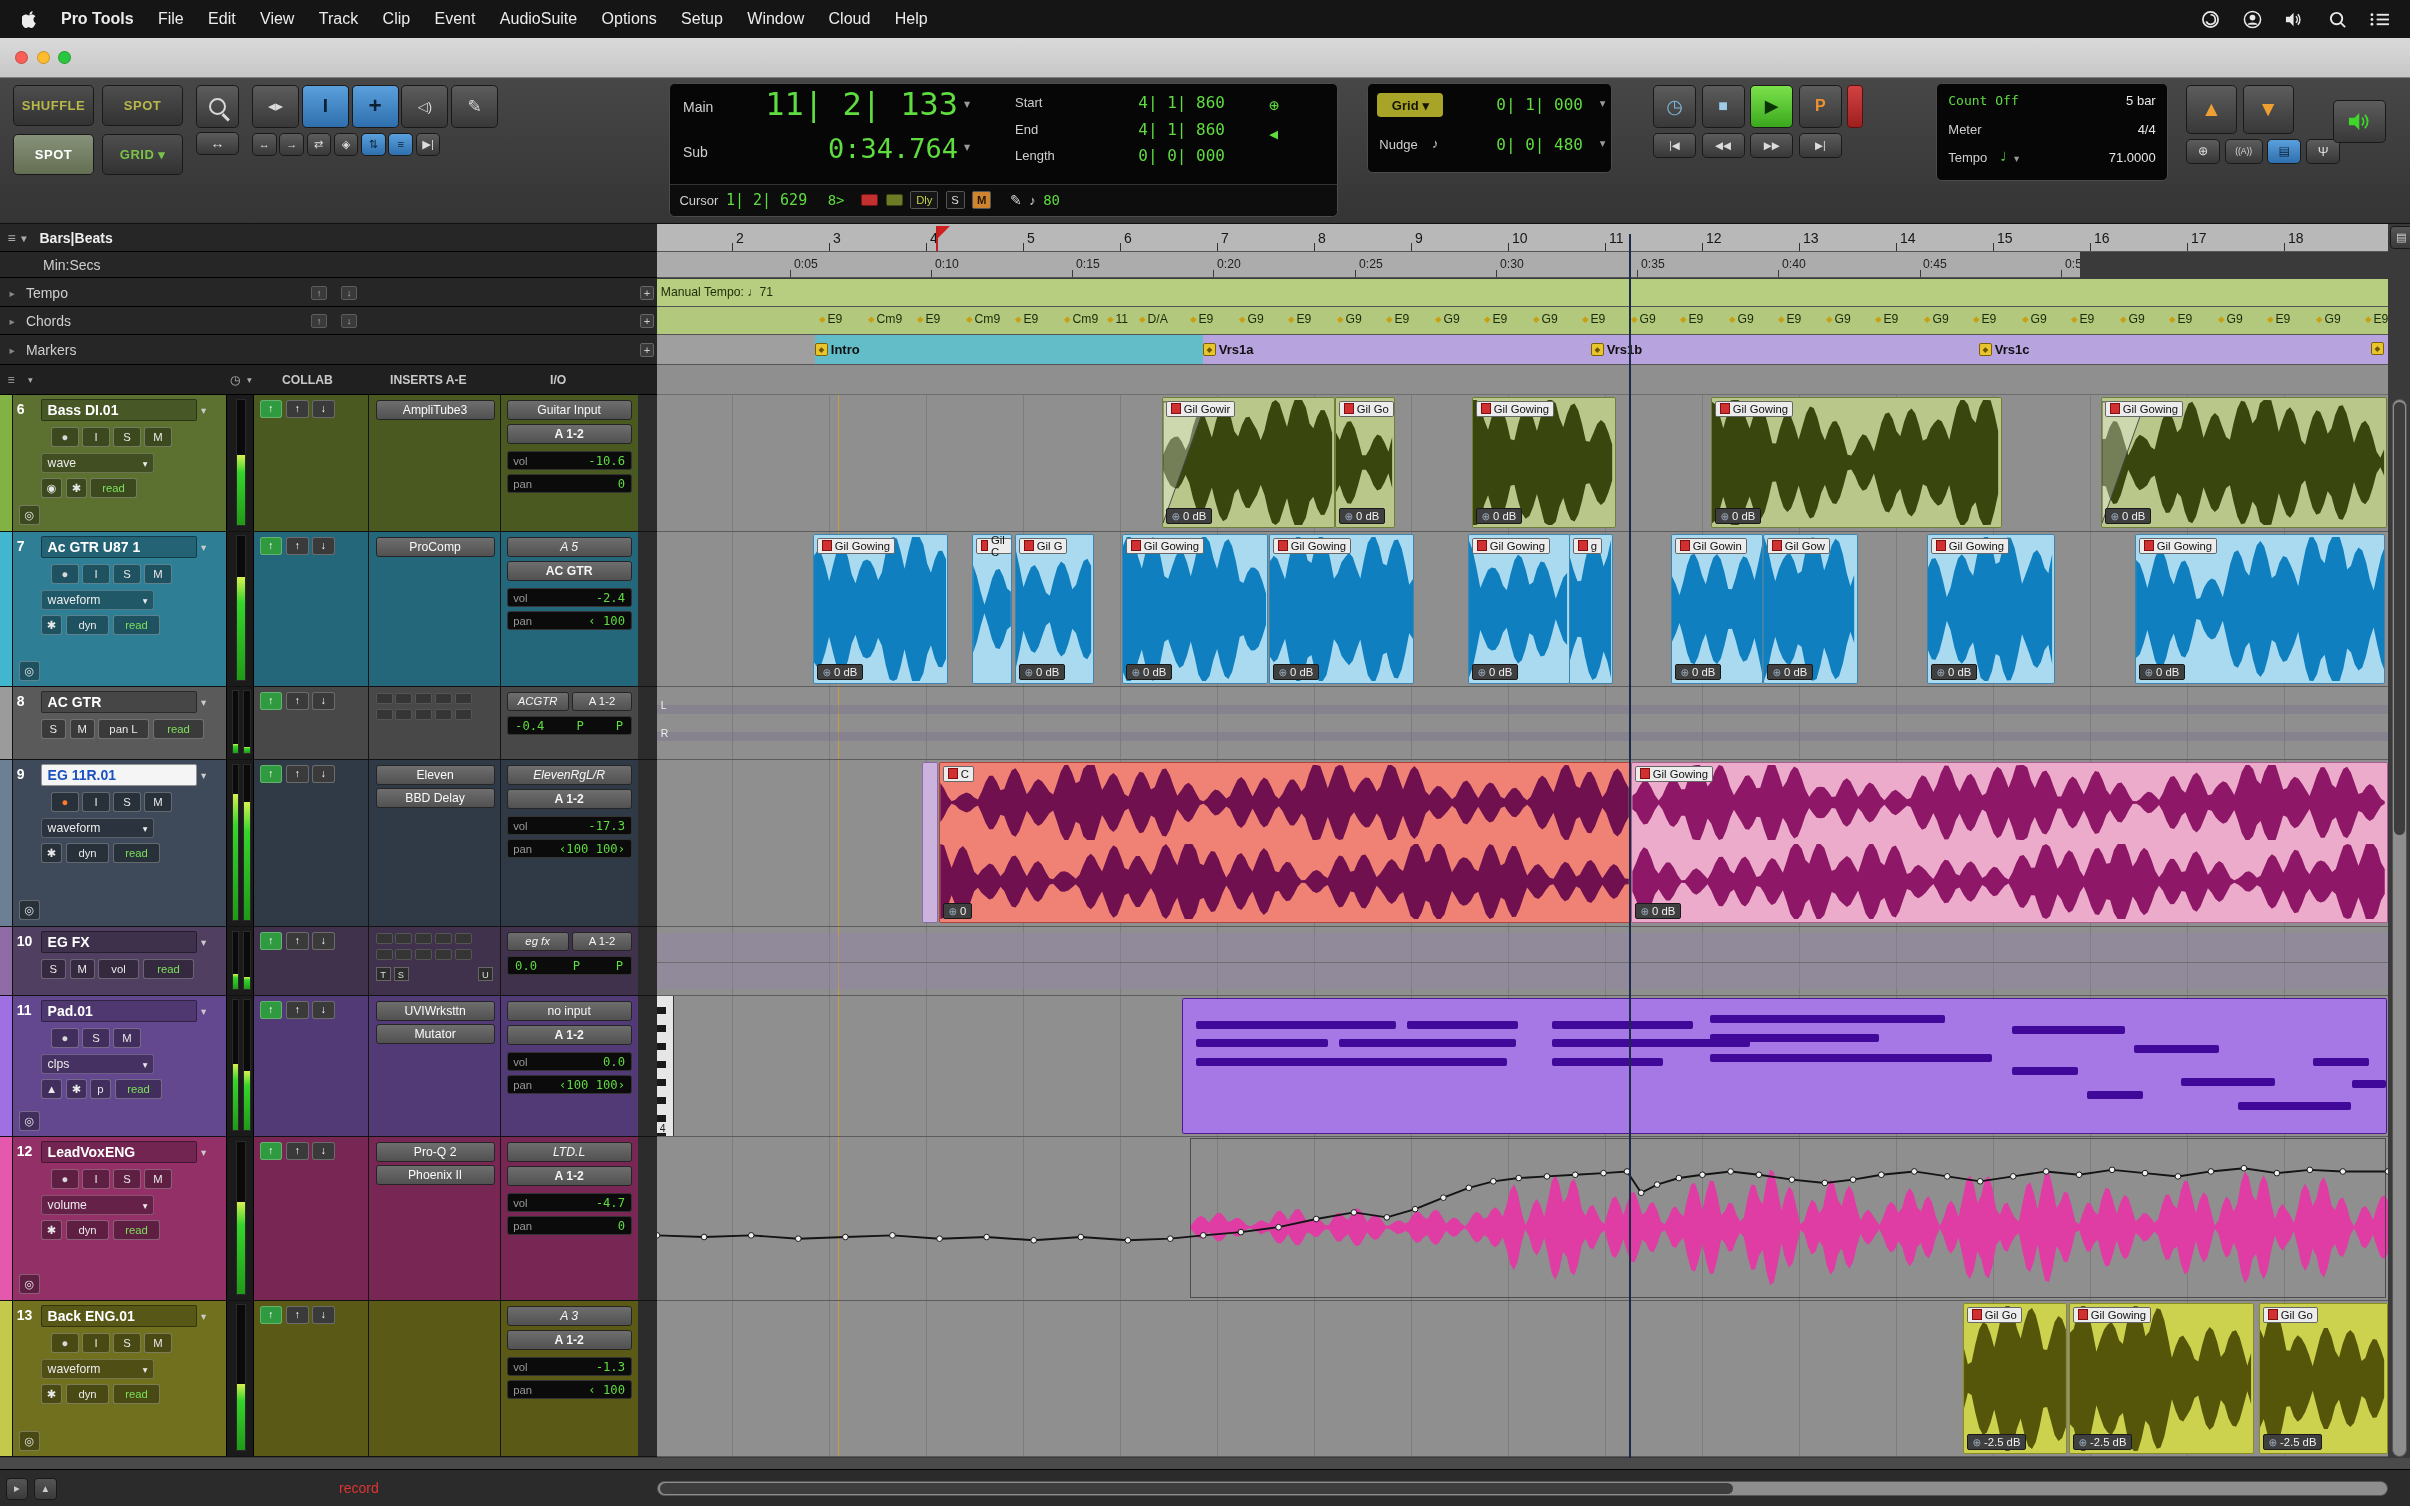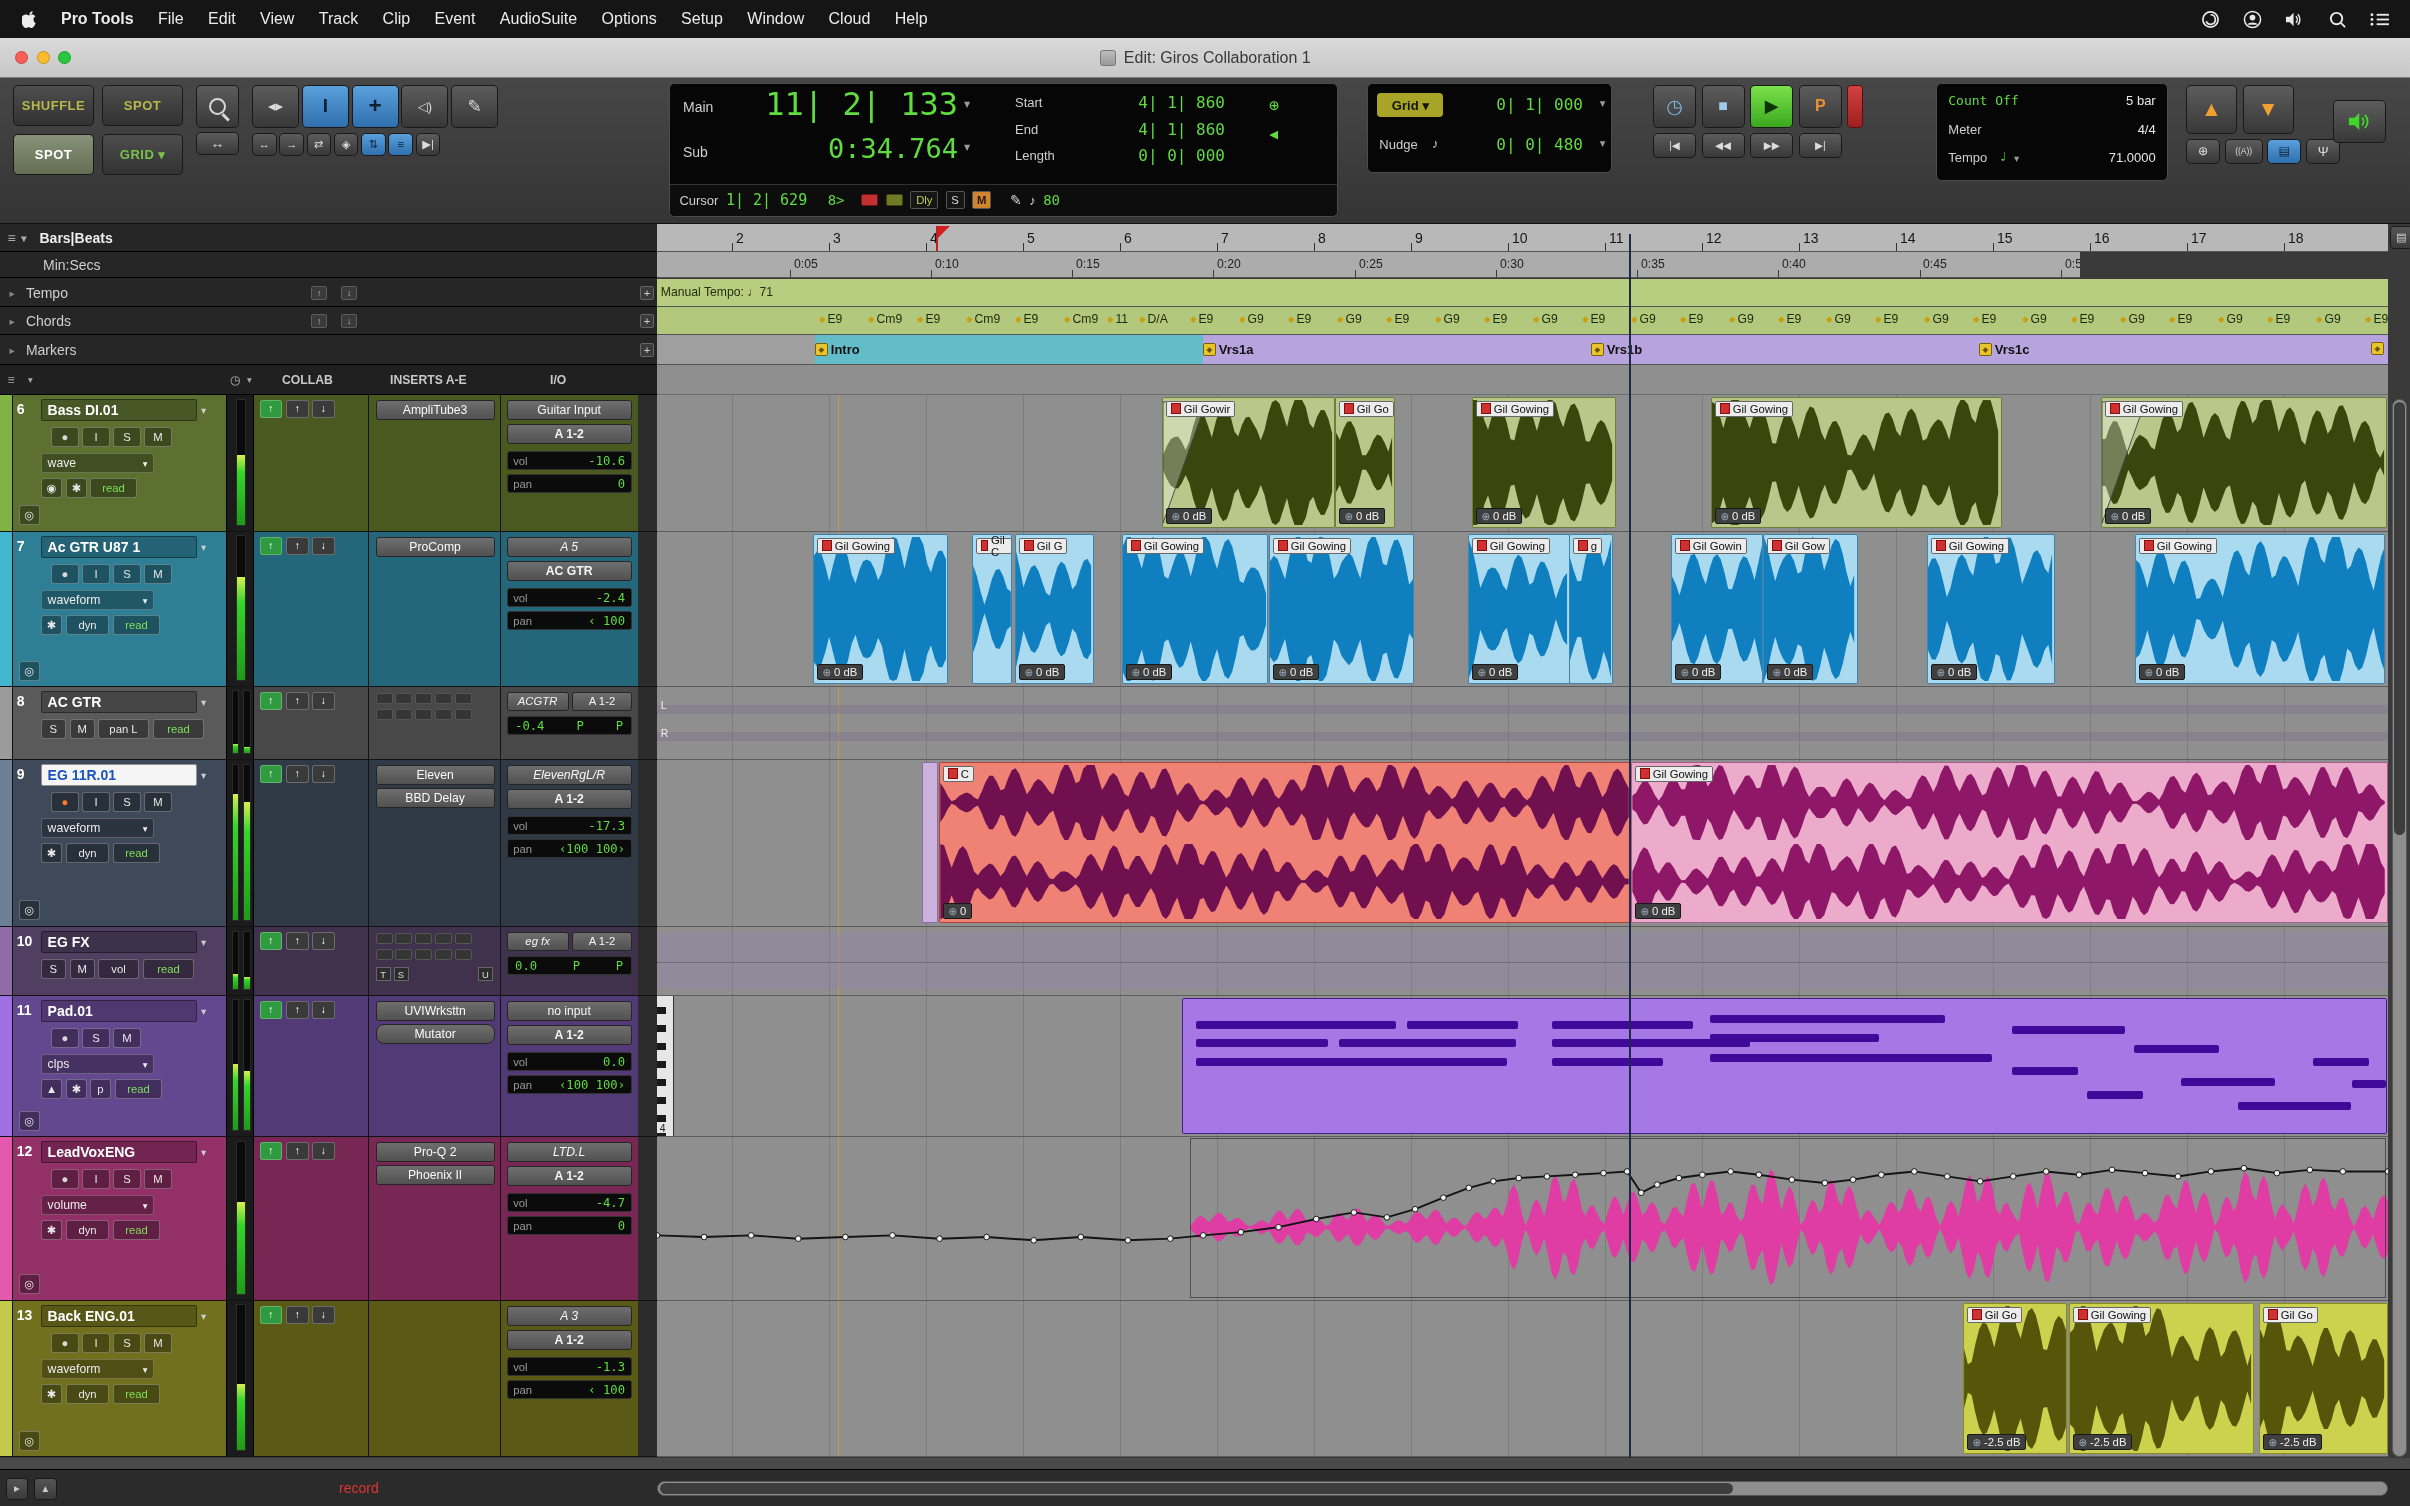--- a/index.html
+++ b/index.html
@@ -108,10 +108,6 @@
     <span class="light" style="background:#f95f57"></span>
     <span class="light" style="background:#fdbc2e"></span>
     <span class="light" style="background:#29c73f"></span>
-    <span class="title">
-        <span class="docico"></span>
-        <span>Edit: Giros Collaboration 1</span>
-      </span>
   </div>
 
   <div id="toolbar">

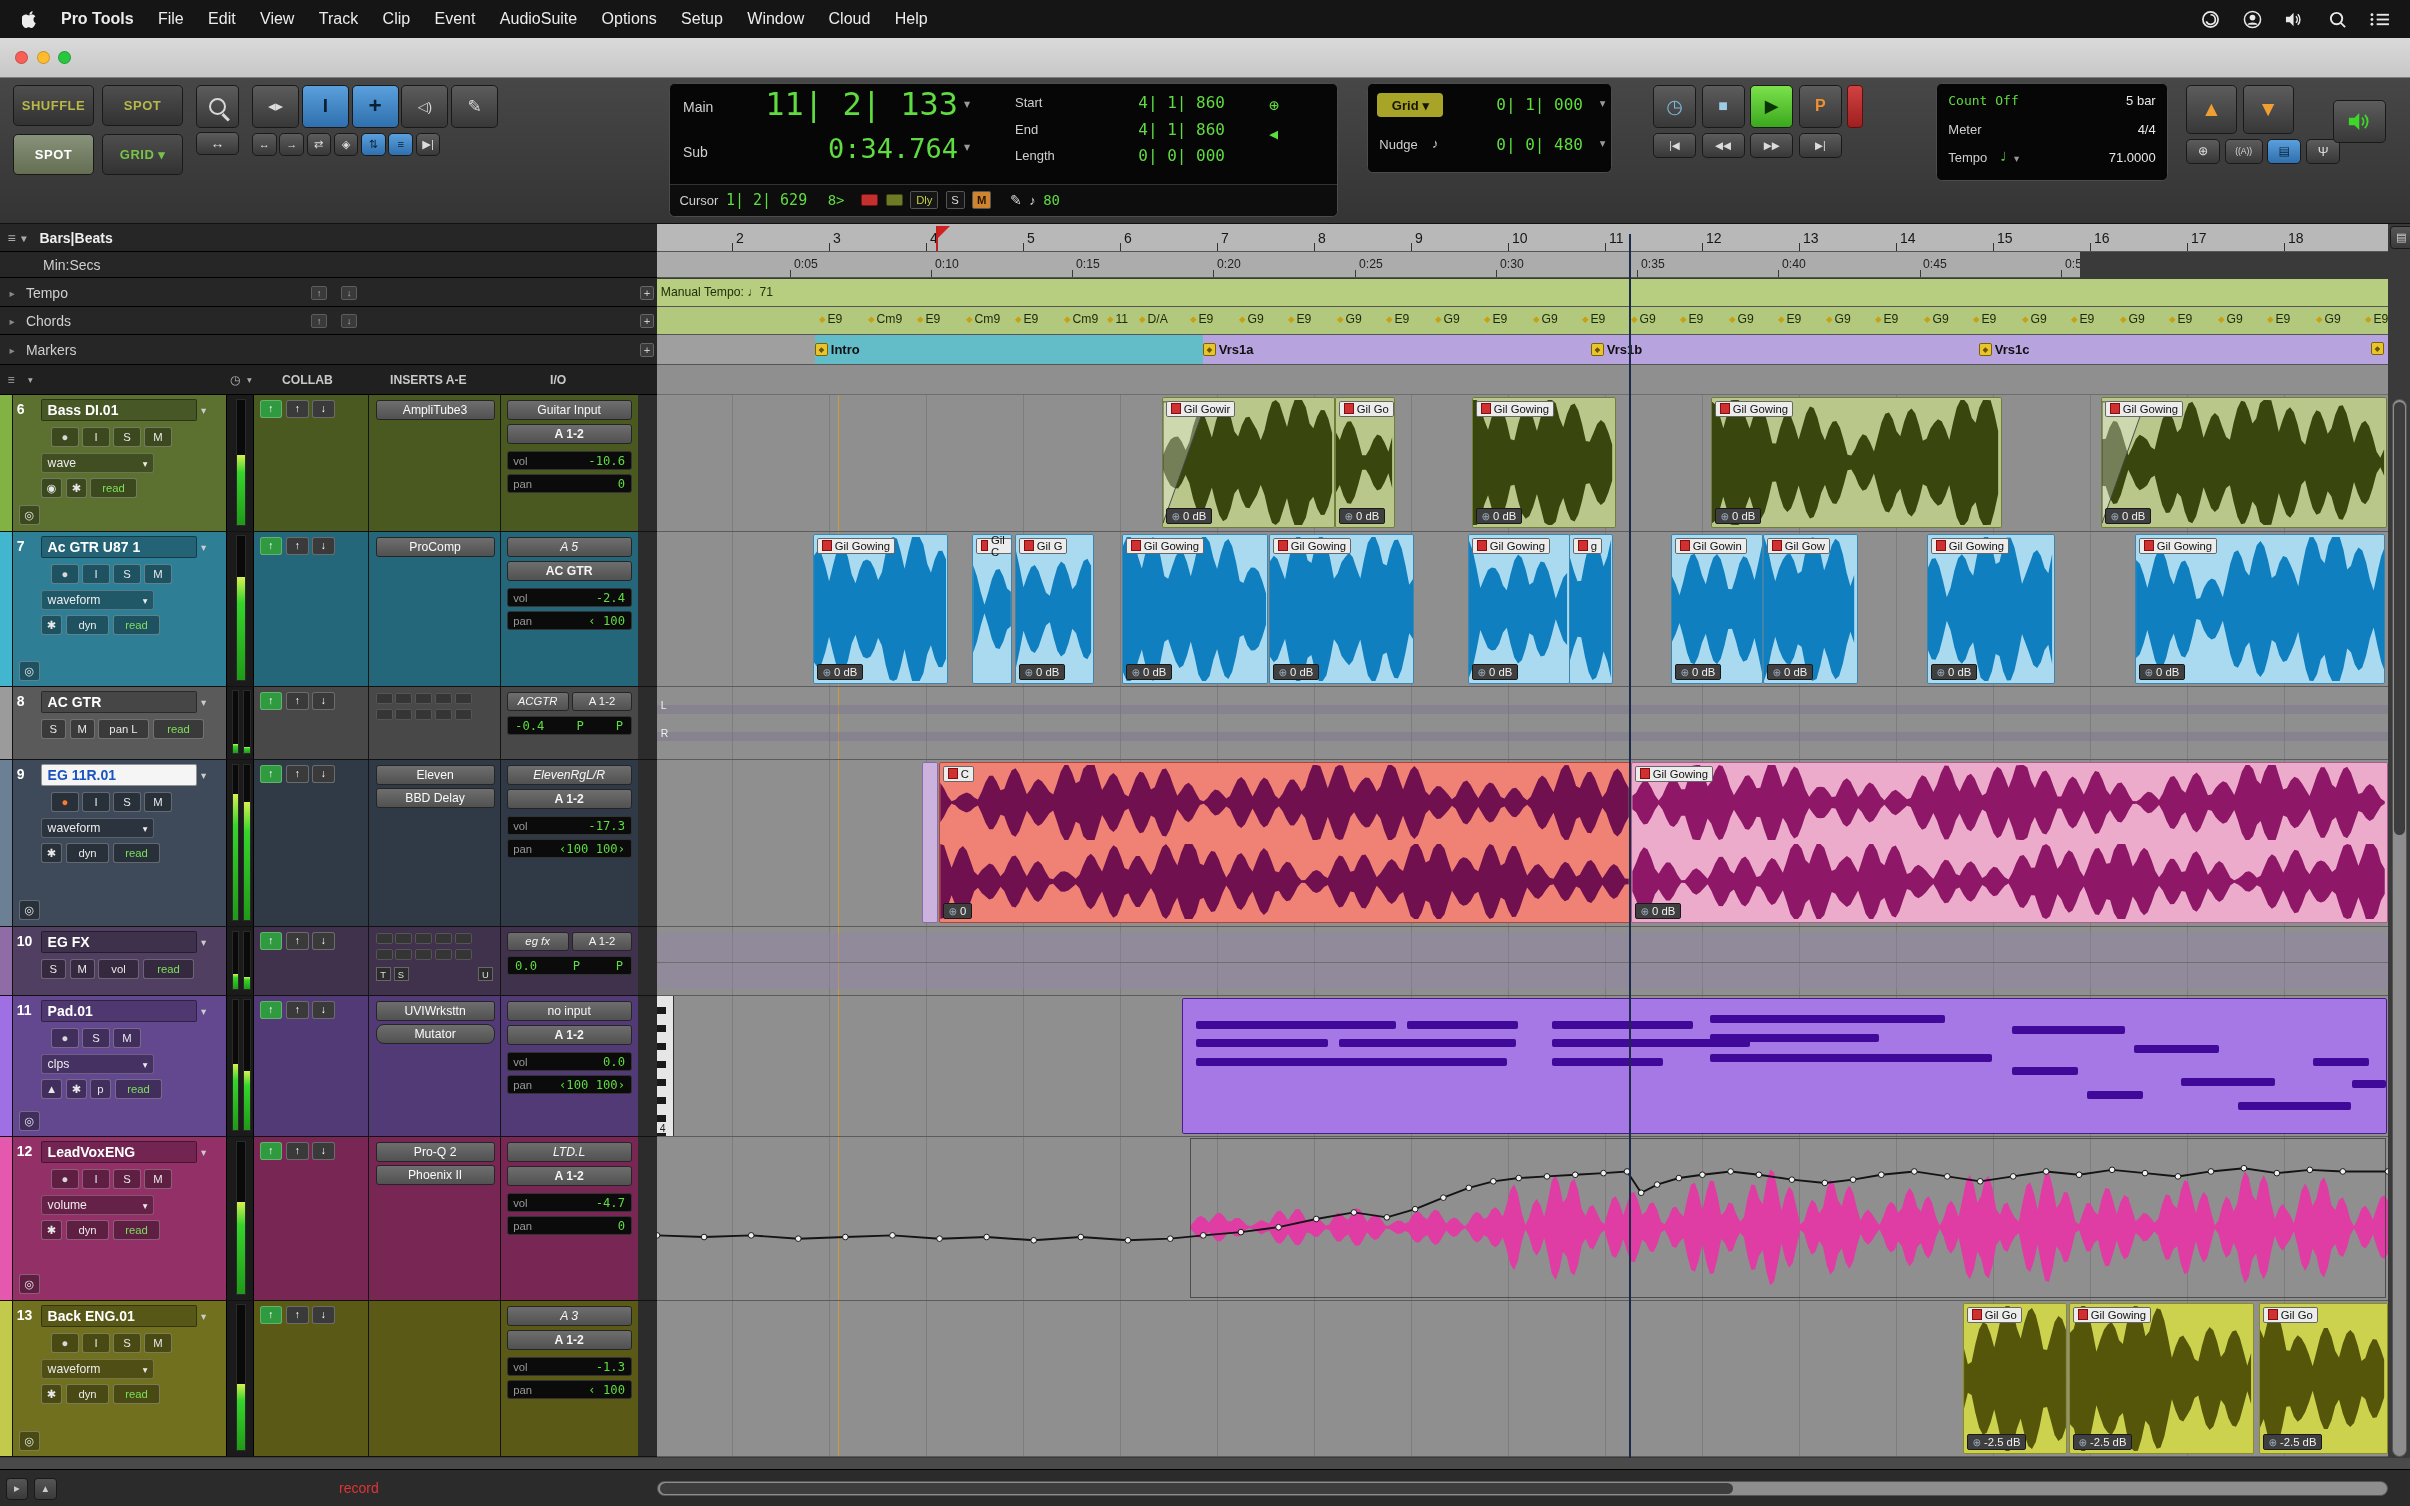--- a/index.html
+++ b/index.html
@@ -687,7 +687,7 @@
         </div>
         <div style="position: absolute; left: 369px; top: 0px; width: 132px; height: 100%; background: rgb(81, 58, 117); border-right: 0.9px solid rgb(20, 20, 20);">
           <div style="position: absolute; left: 6.6px; top: 4.7px; width: 119px; height: 20px; background: linear-gradient(rgb(110, 110, 110), rgb(81, 81, 81)); border: 0.9px solid rgb(37, 37, 37); border-radius: 2.8px; color: rgb(250, 250, 250); font-size: 12.2px; display: flex; align-items: center; justify-content: center;">UVIWrksttn</div>
-          <div style="position: absolute; left: 6.6px; top: 28px; width: 119px; height: 20px; background: linear-gradient(rgb(110, 110, 110), rgb(81, 81, 81)); border: 0.9px solid rgb(37, 37, 37); border-radius: 8px; color: rgb(250, 250, 250); font-size: 12.2px; display: flex; align-items: center; justify-content: center;">Mutator</div>
+          <div style="position: absolute; left: 6.6px; top: 28px; width: 119px; height: 20px; background: linear-gradient(rgb(110, 110, 110), rgb(81, 81, 81)); border: 0.9px solid rgb(37, 37, 37); border-radius: 3px; color: rgb(250, 250, 250); font-size: 12.2px; display: flex; align-items: center; justify-content: center;">Mutator</div>
         </div>
         <div style="position: absolute; left: 501px; top: 0px; width: 137px; height: 100%; background: rgb(81, 58, 117);">
           <div style="position: absolute; left: 5.6px; top: 4.7px; width: 125px; height: 20px; background: linear-gradient(rgb(110, 110, 110), rgb(81, 81, 81)); border: 0.9px solid rgb(37, 37, 37); border-radius: 2.8px; color: rgb(245, 245, 245); font-size: 12.2px; display: flex; align-items: center; justify-content: center;">no input</div>

